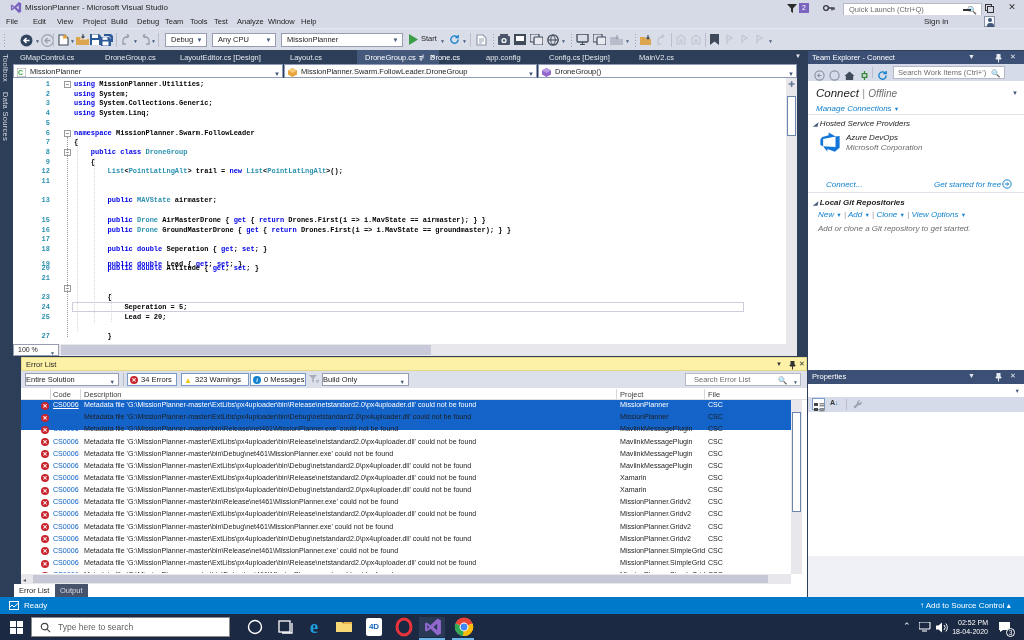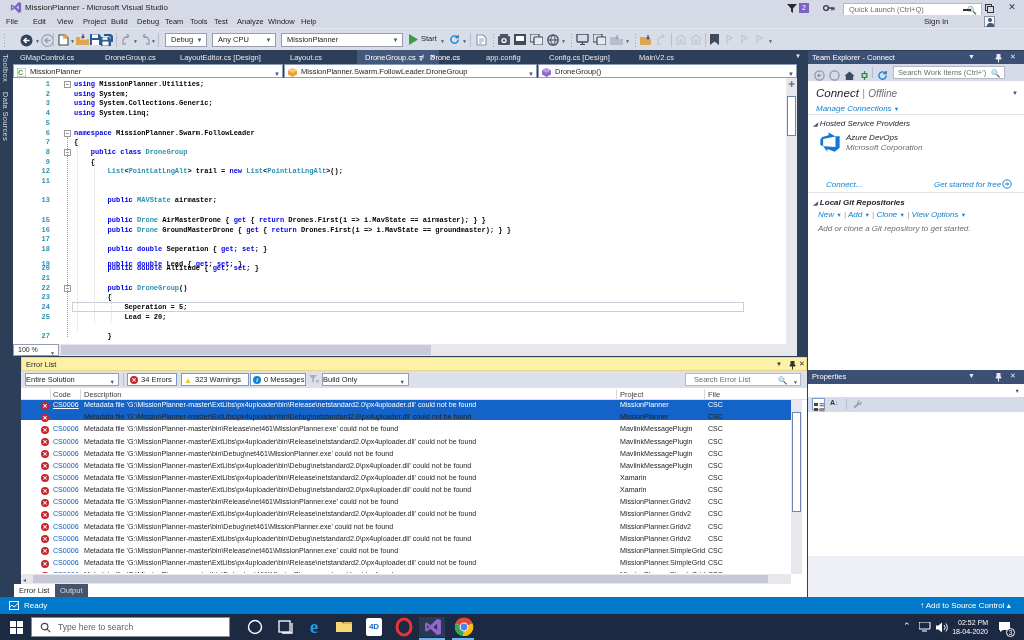--- a/index.html
+++ b/index.html
@@ -363,7 +363,6 @@
 <div class="cl" style="top:182px;"><span class="ln">19</span><span class="code">        <span class="k">public</span> <span class="k">double</span> Lead { <span class="k">get</span>; <span class="k">set</span>; }</span></div>
 <div class="cl" style="top:186.3px;"><span class="ln">20</span><span class="code">        <span class="k">public</span> <span class="k">double</span> Altitude { <span class="k">get</span>; <span class="k">set</span>; }</span></div>
 <div class="cl" style="top:196.0px;"><span class="ln">21</span><span class="code"></span></div>
-<div class="cl" style="top:205.7px;"><span class="ln">22</span><span class="code">        <span class="k">public</span> <span class="t">DroneGroup</span>()</span></div>
 <div class="cl" style="top:215.4px;"><span class="ln">23</span><span class="code">        {</span></div>
 <div class="cl" style="top:225.1px;"><span class="ln">24</span><span class="code">            Seperation = 5;</span></div>
 <div class="cl" style="top:234.8px;"><span class="ln">25</span><span class="code">            Lead = 20;</span></div>

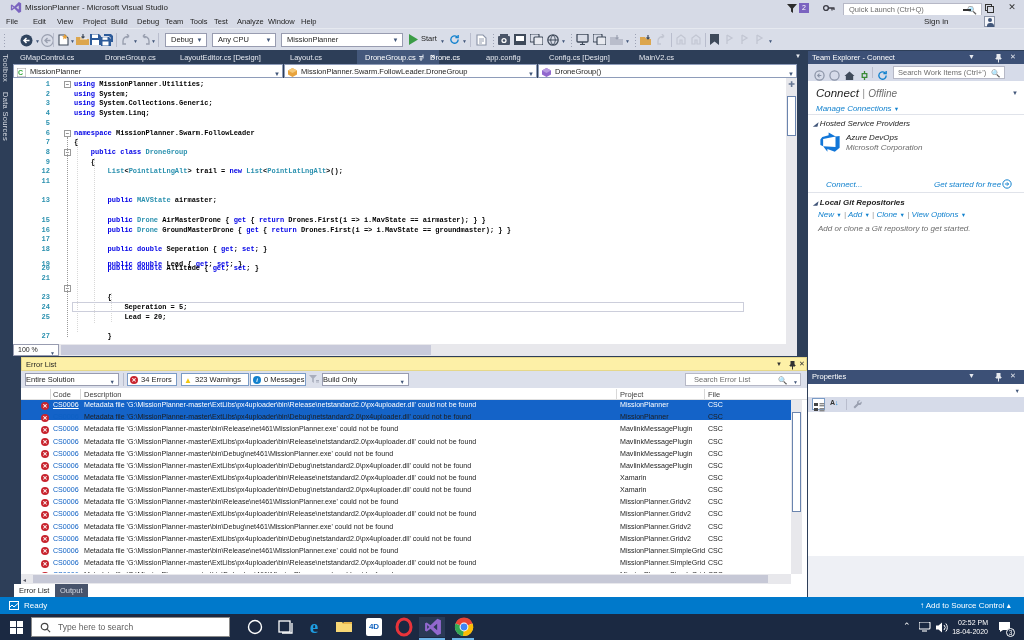--- a/index.html
+++ b/index.html
@@ -77,7 +77,7 @@
 .etbtn { position:absolute; top:2px; height:13px; background:#fff; border:1px solid #7A9BC6; font-size:7.5px; color:#1e1e1e; line-height:11px; }
 #errcols { position:absolute; left:0; top:31px; width:786px; height:12px; background:#fff; border-bottom:1px solid #E0E0E0; font-size:7.5px; color:#3c3c3c; }
 #errrows { position:absolute; left:0; top:43px; width:786px; height:173px; font-size:7.1px; color:#1e1e1e; overflow:hidden; }
-.erow { position:absolute; left:0; width:770px; height:20px; white-space:nowrap; }
+.erow { position:absolute; left:0; width:770px; height:30px; white-space:nowrap; }
 .erow .eicon { position:absolute; left:20px; top:1.5px; width:8px; height:8px; border-radius:50%; background:#C8242E; color:#fff; font-size:6px; font-weight:bold; text-align:center; line-height:8px; }
 .erow .ecode { position:absolute; left:32px; top:1px; color:#0E60C4; }
 .erow .edesc { position:absolute; left:63px; top:1px; color:#1e1e1e; }

